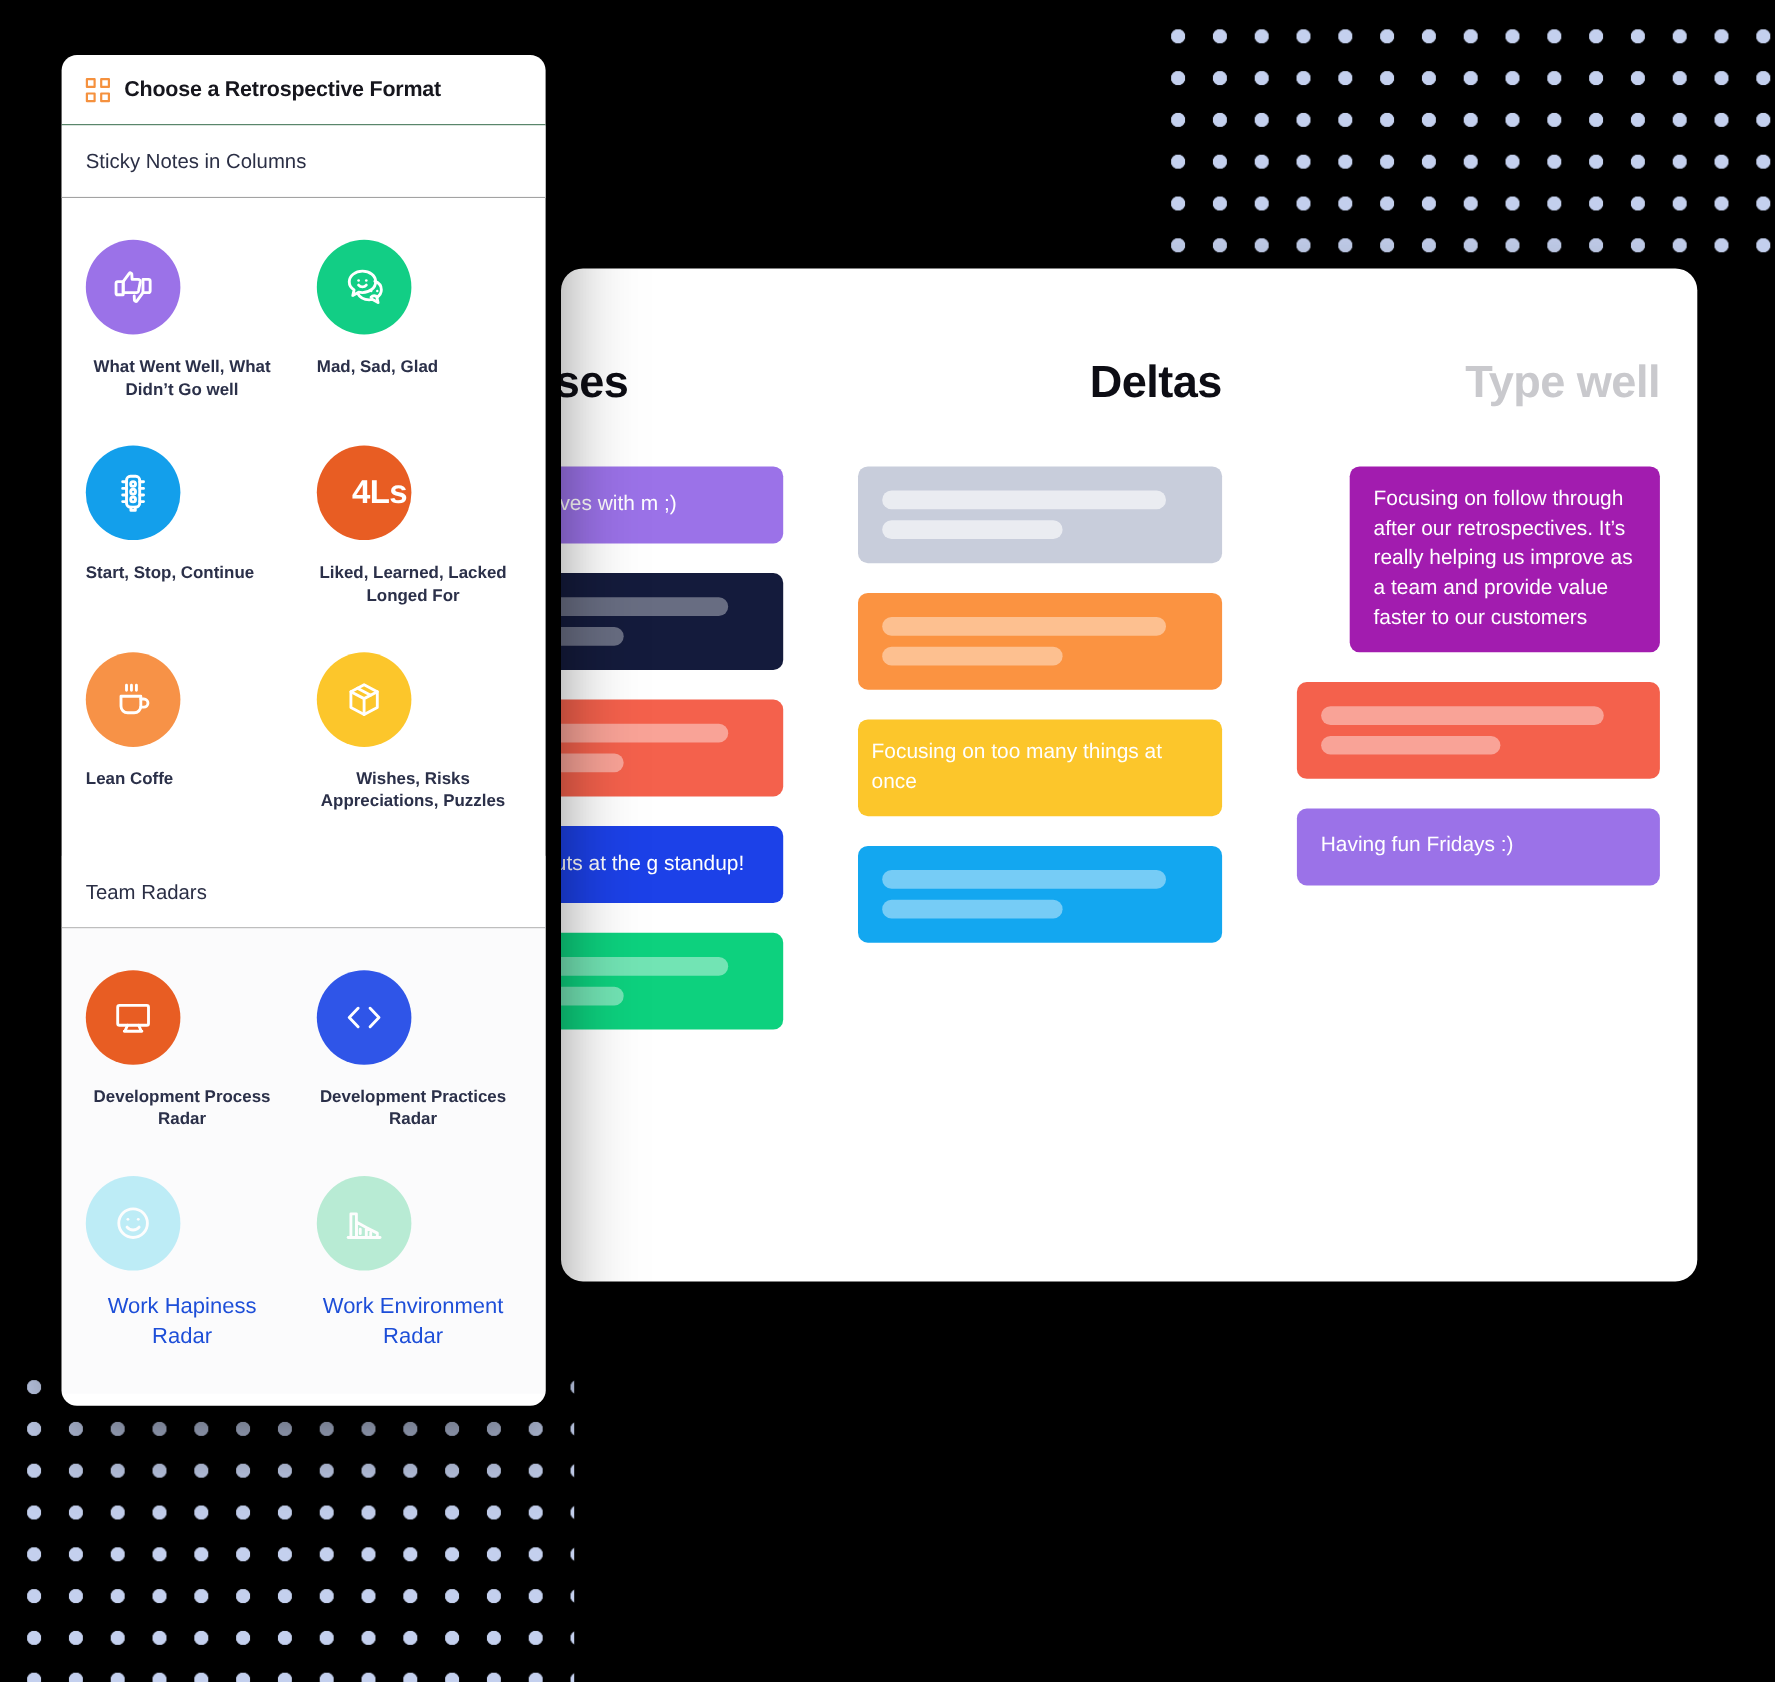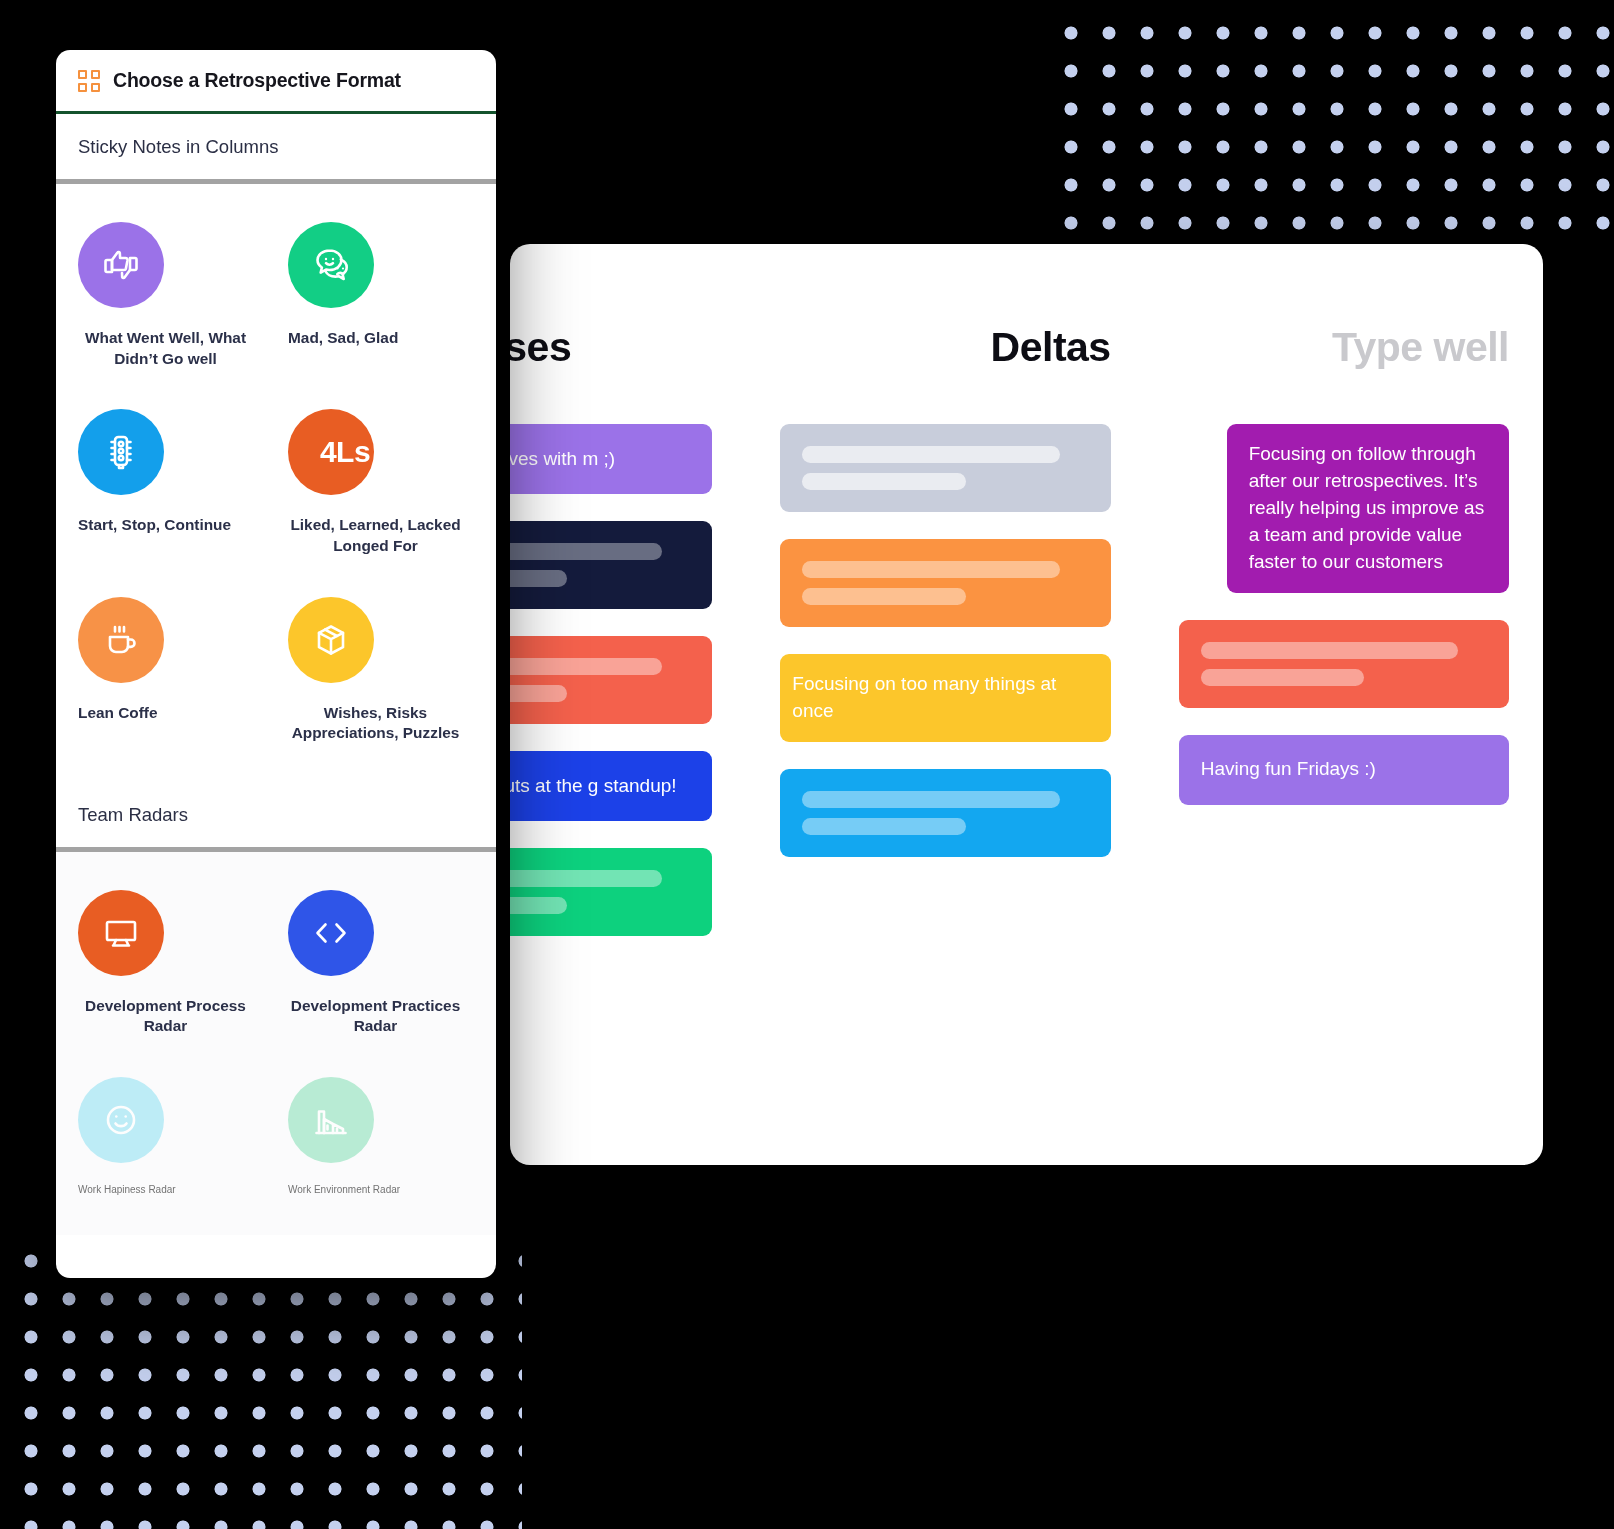--- a/index.html
+++ b/index.html
@@ -95,7 +95,7 @@
     align-items: center;
     gap: 13px;
     padding: 0 22px;
-    border-bottom: 3px solid #14532d;
+    border-bottom: 1px solid #14532d;
   }
   #modal-header .title {
     font-size: 19.5px;

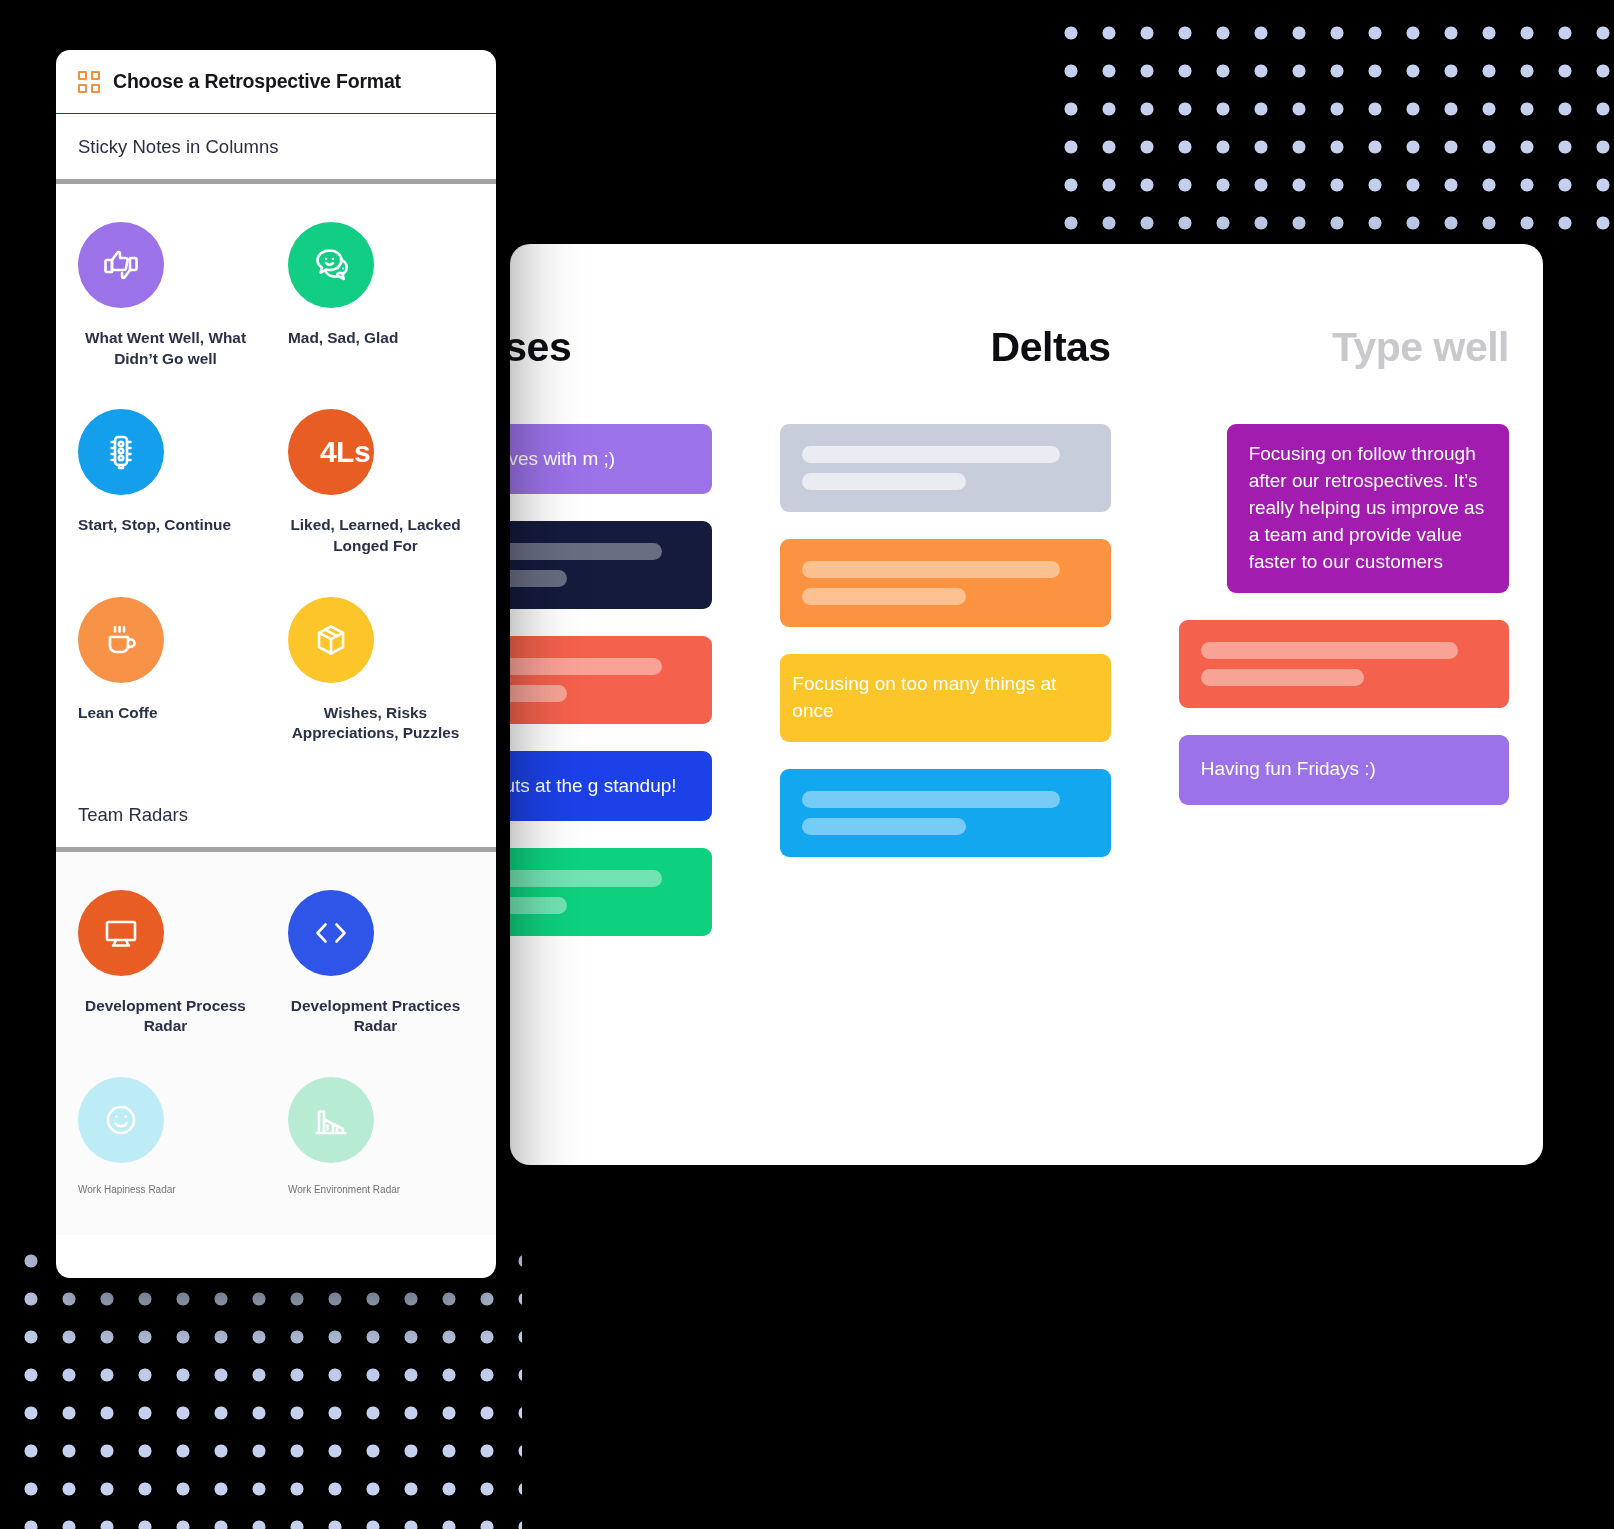--- a/index.html
+++ b/index.html
@@ -110,7 +110,7 @@
     padding: 22px 22px 21px 22px;
     font-size: 18.5px;
     color: #2b2f45;
-    border-bottom: 5px solid #a3a3a3;
+    border-bottom: 1px solid #a3a3a3;
     background: #fff;
   }
   .section-grid {

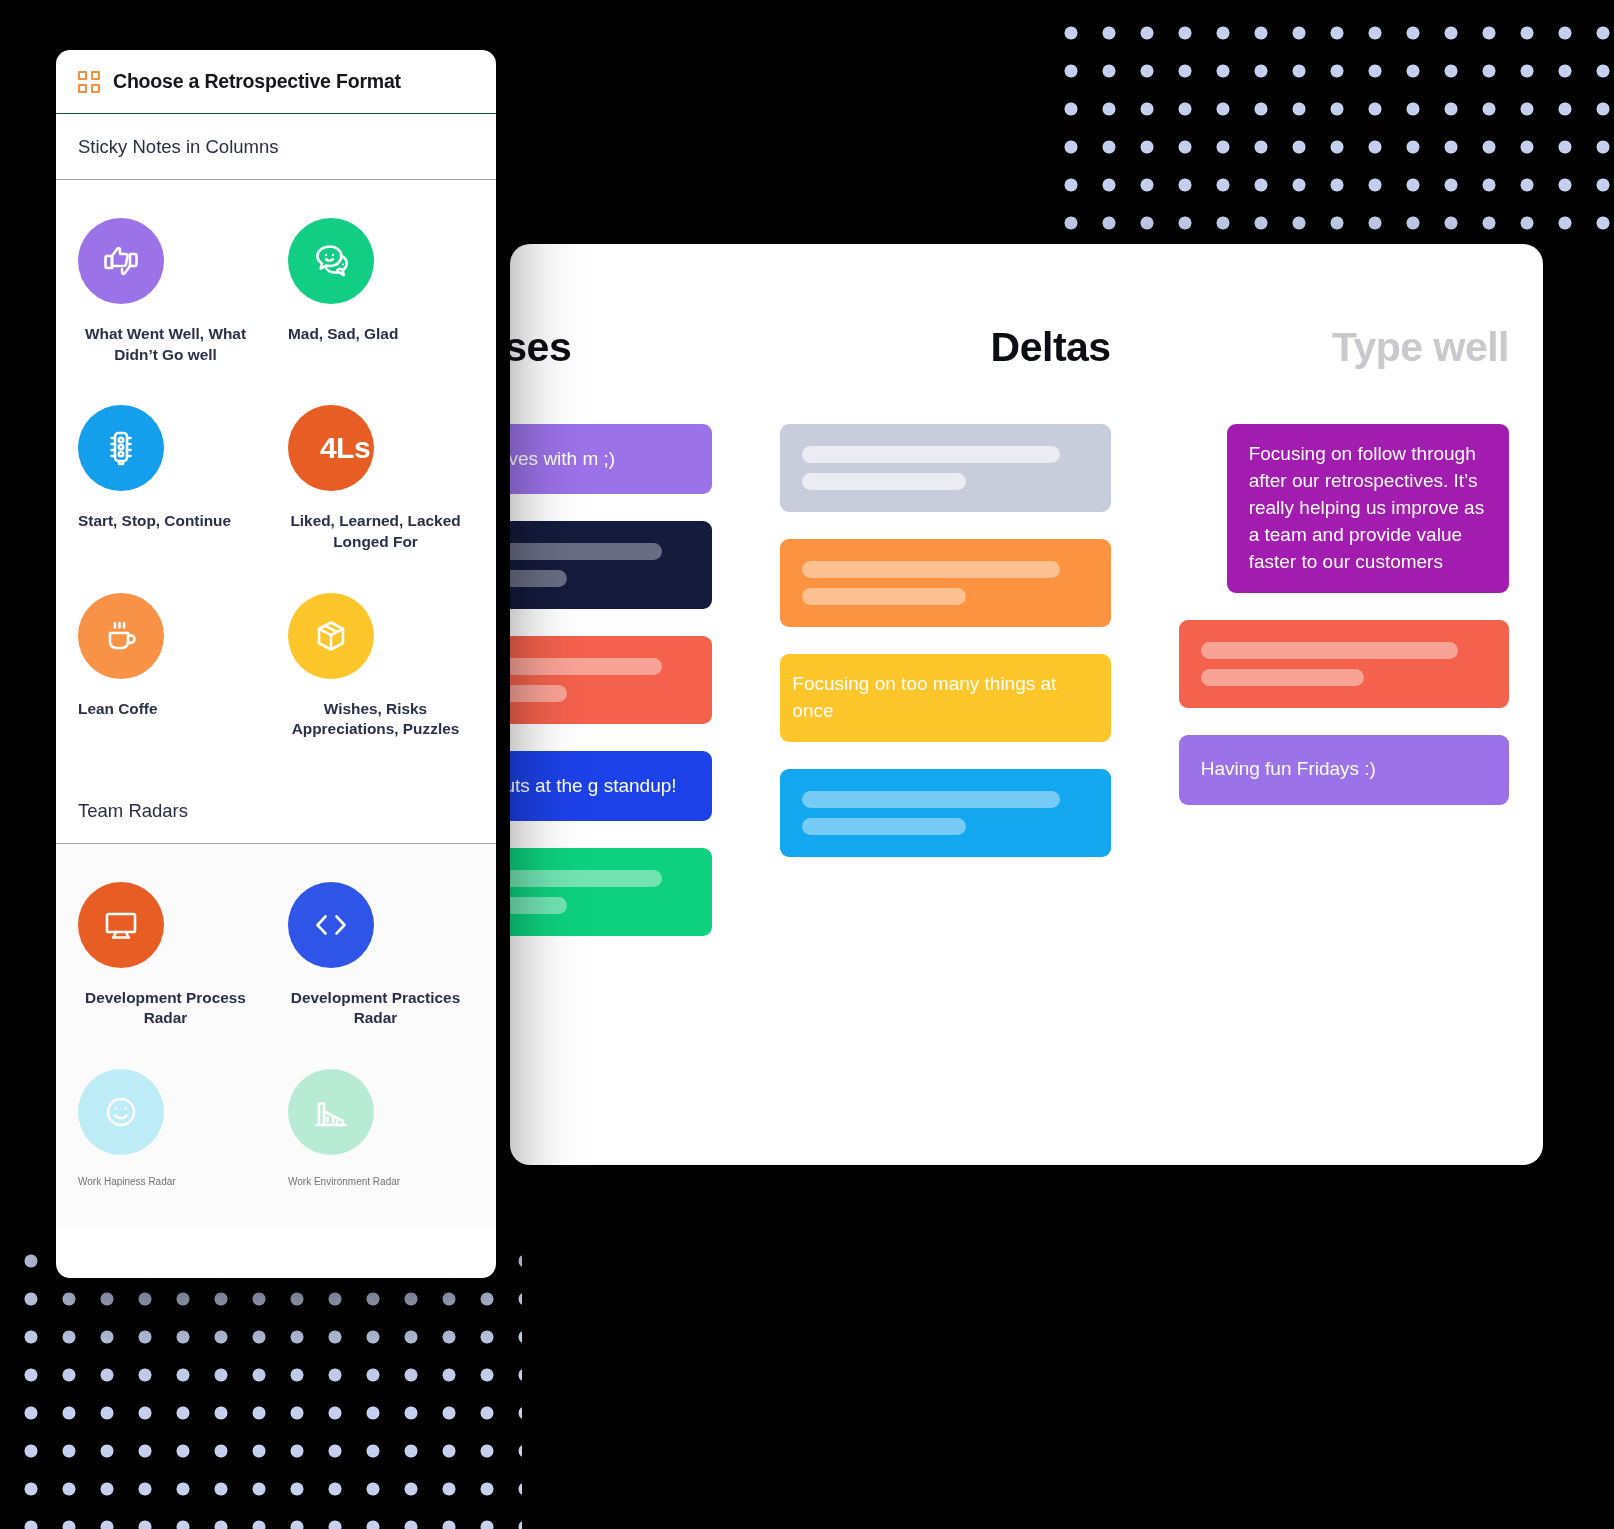--- a/index.html
+++ b/index.html
@@ -144,7 +144,7 @@
     max-width: 175px;
   }
   .radars-block { background: #fbfbfc; }
-  .fmt-item.muted .fmt-label { color: #737373; font-weight: 400; font-size: 10px; }
+  .fmt-item.muted .fmt-label { color: #1d4ed8; font-weight: 400; font-size: 20px; }
   .fmt-item.muted .fmt-circle { opacity: 0.55; }
 </style>
 </head>

